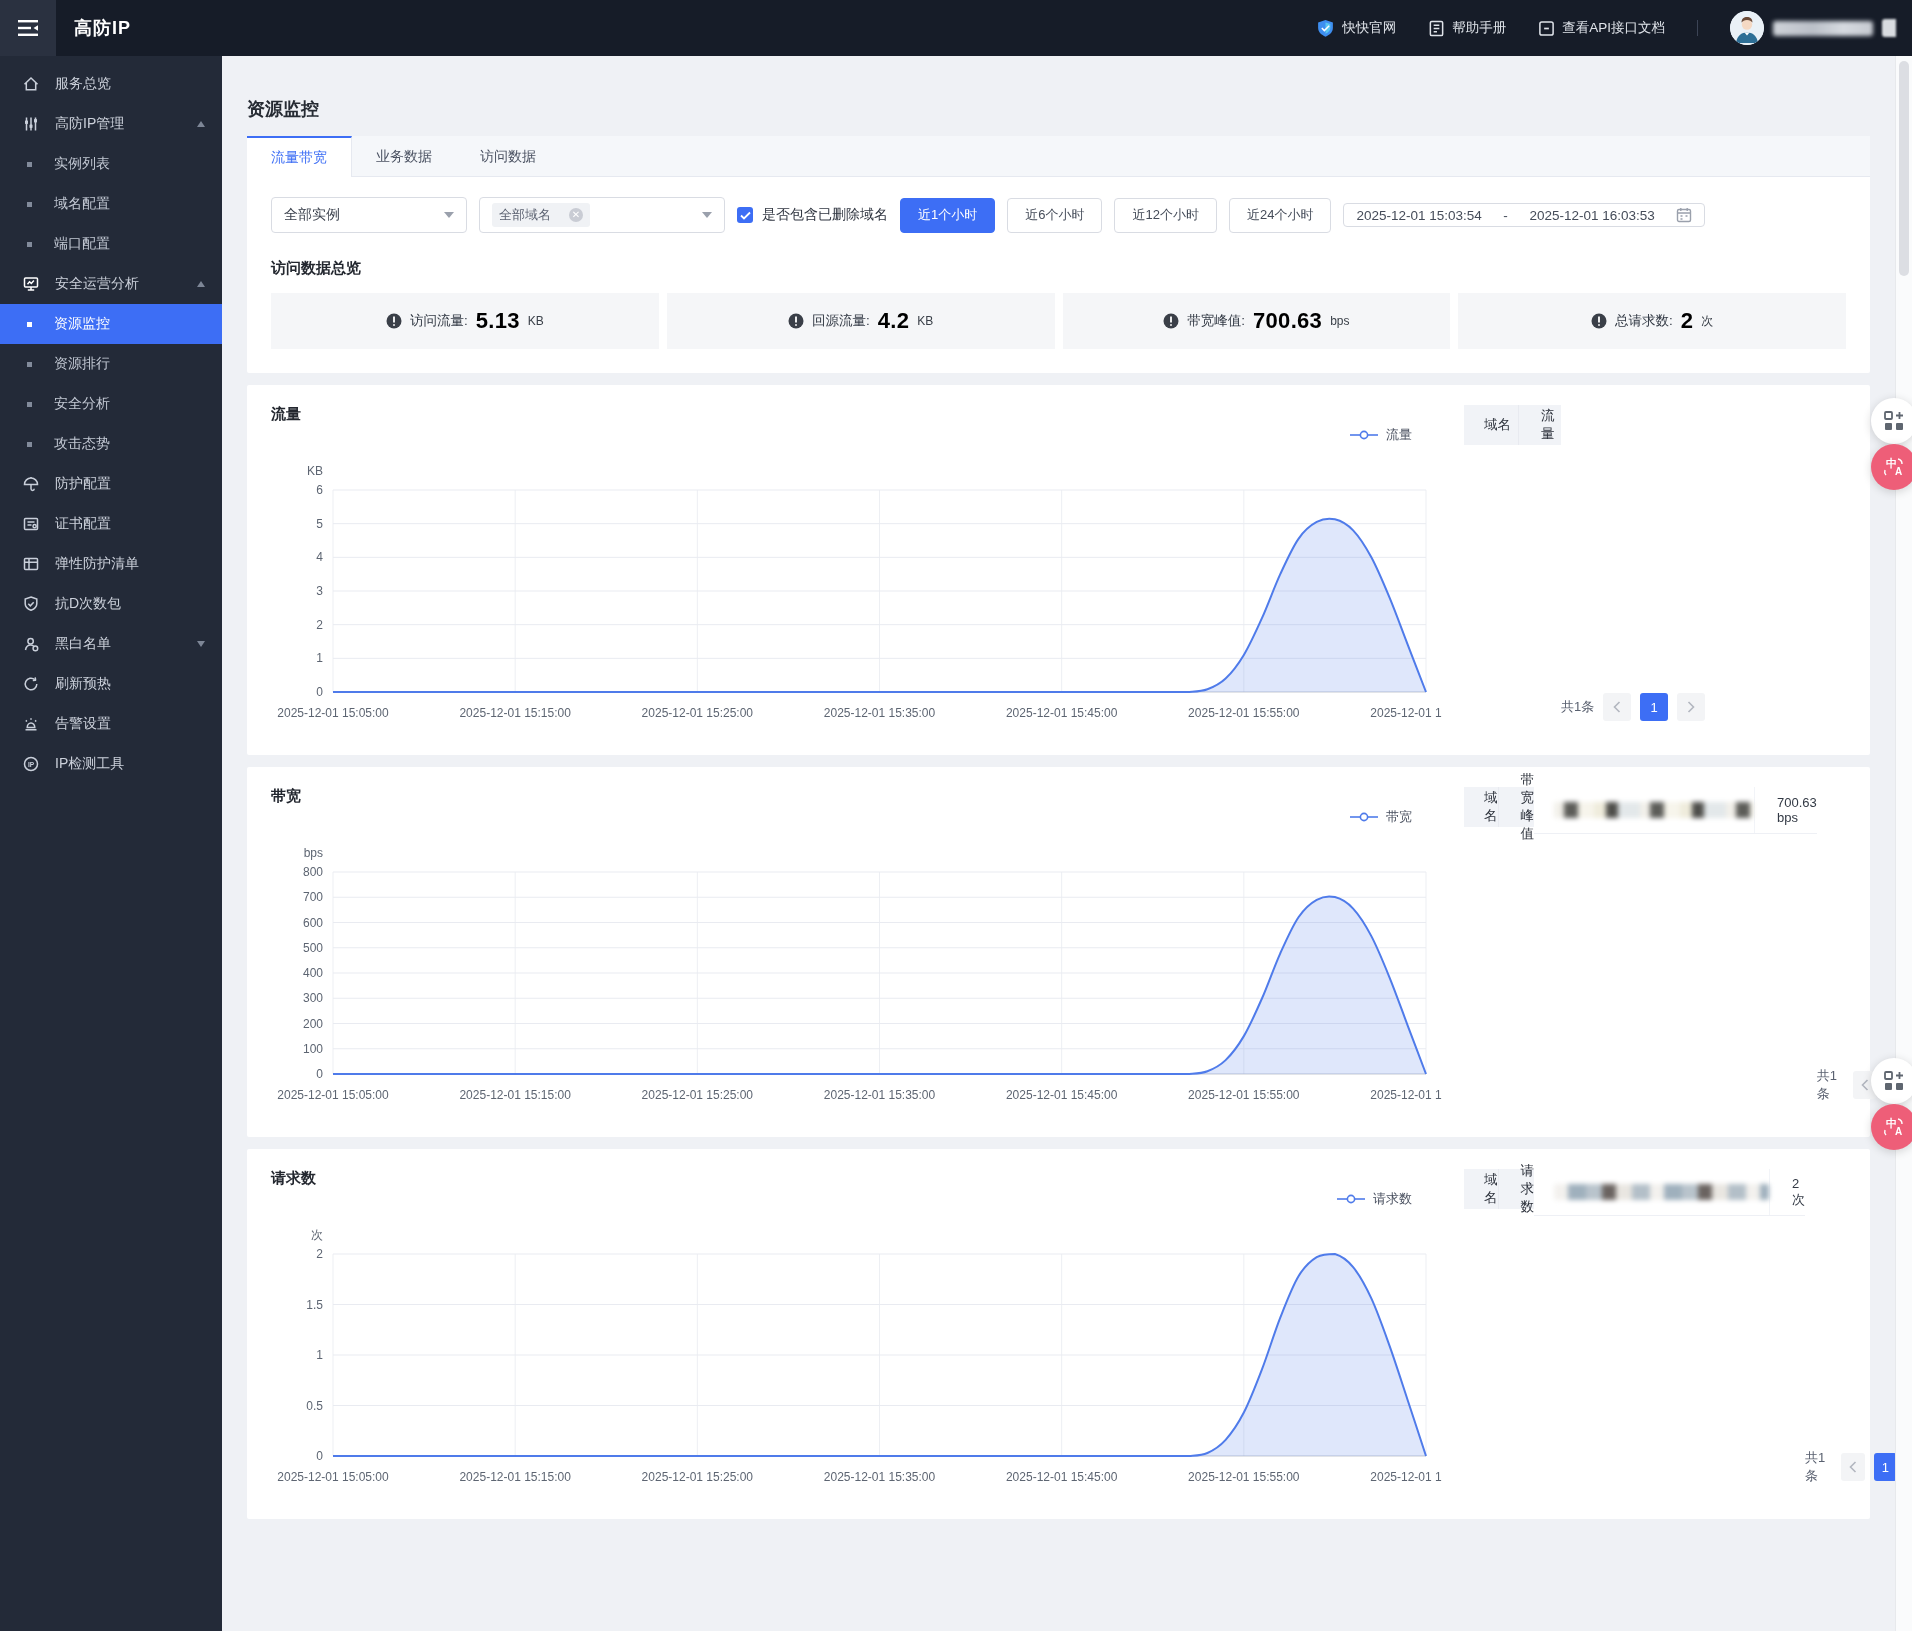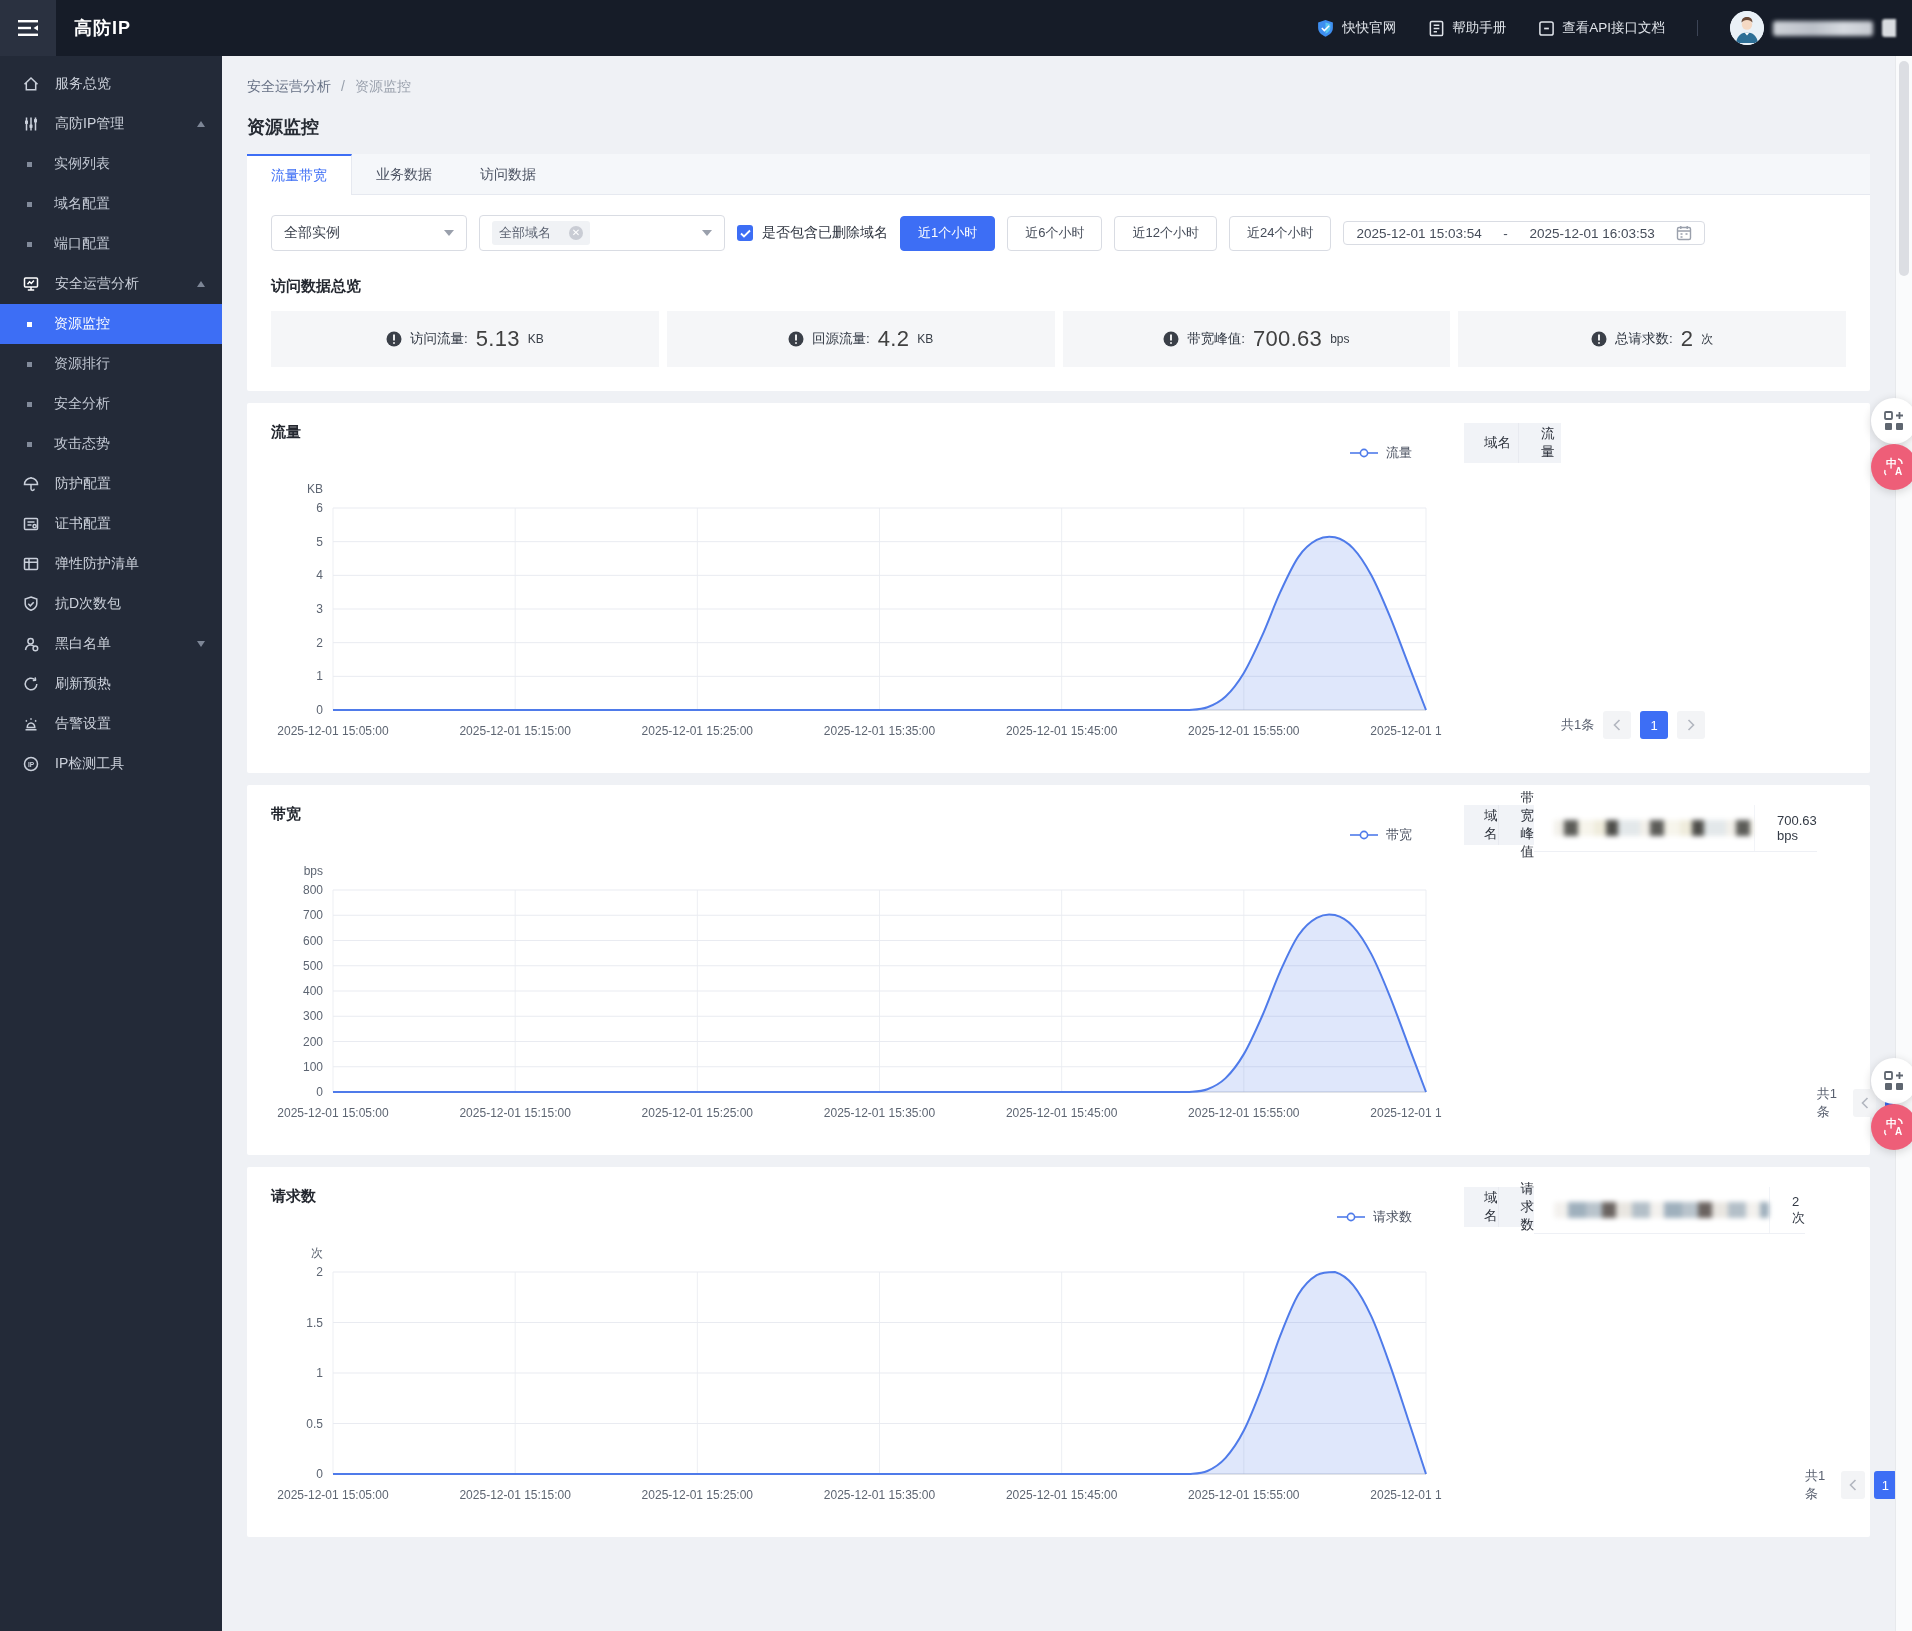--- a/index.html
+++ b/index.html
@@ -273,9 +273,6 @@
   </div>
 
 <div class="content">
-  <div class="breadcrumb">
-    <span>安全运营分析</span><span class="bc-sep">/</span><span class="bc-current">资源监控</span>
-  </div>
   <div class="page-title">资源监控</div>
 
   <div class="panel">

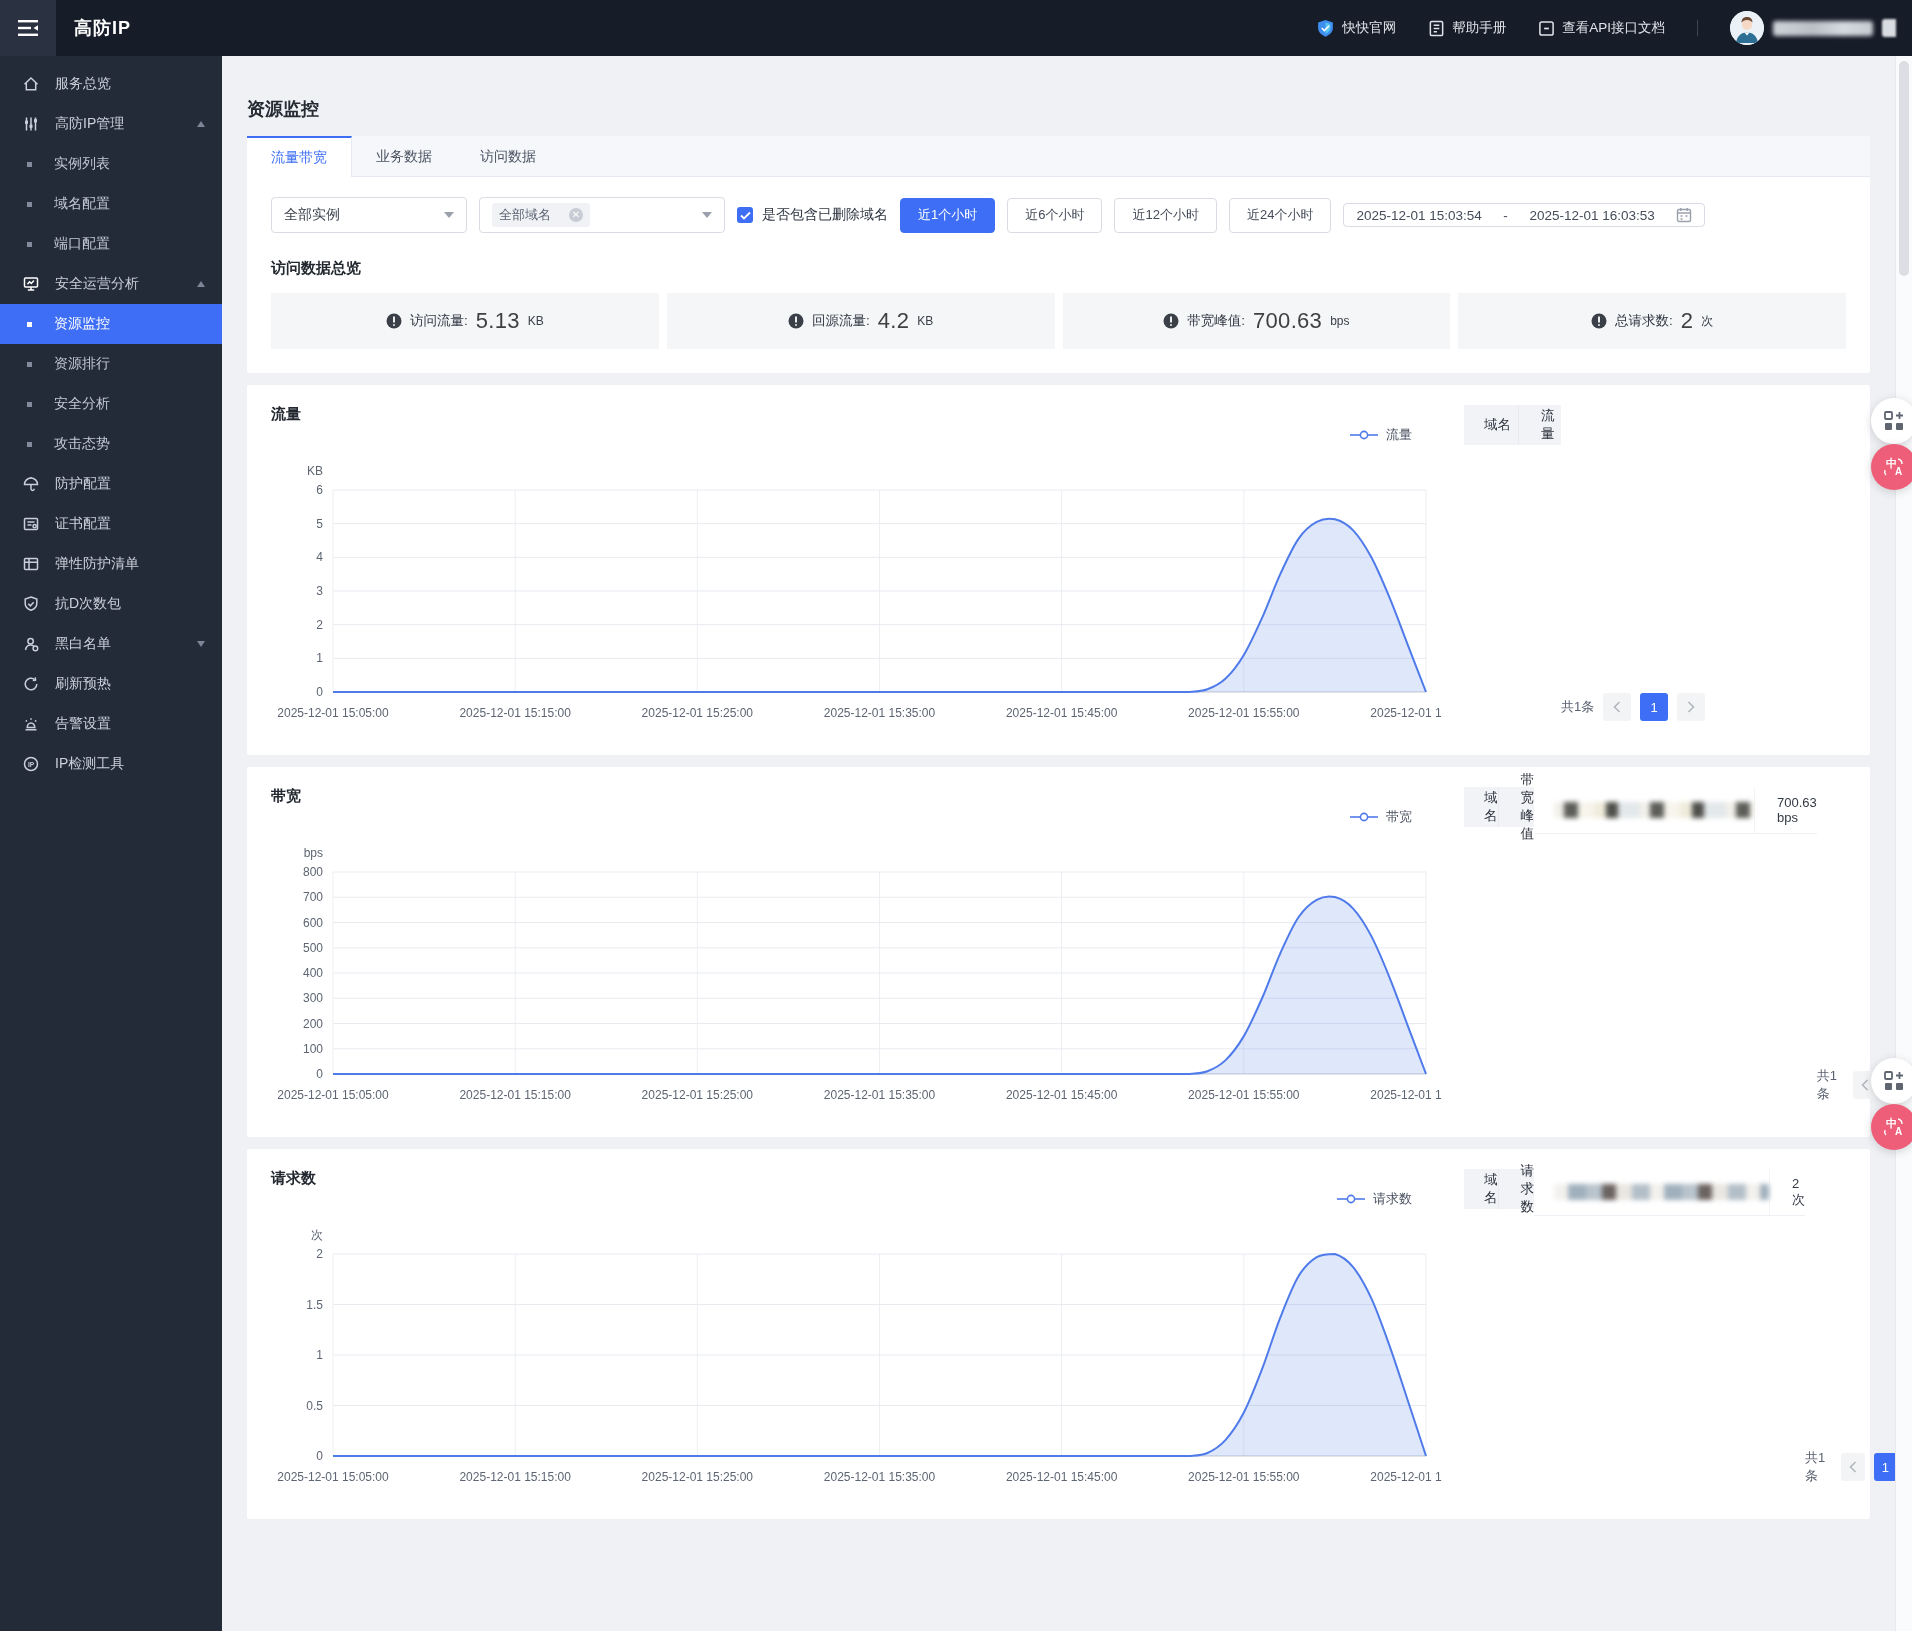--- a/index.html
+++ b/index.html
@@ -56,7 +56,7 @@
 .stats-row{display:flex;gap:8px;padding:0 24px 24px}
 .stat-card{flex:1;height:56px;background:#f5f6f8;display:flex;align-items:center;justify-content:center;gap:8px}
 .stat-label{font-size:13.5px;color:#333a45}
-.stat-value{font-size:22px;font-weight:400;color:#404040;letter-spacing:.3px}
+.stat-value{font-size:22px;font-weight:700;color:#000000;letter-spacing:.3px}
 .stat-unit{font-size:12px;color:#3a4049}
 
 .chart-card{margin-top:12px;padding:20px 24px 20px;display:flex;gap:22px}

